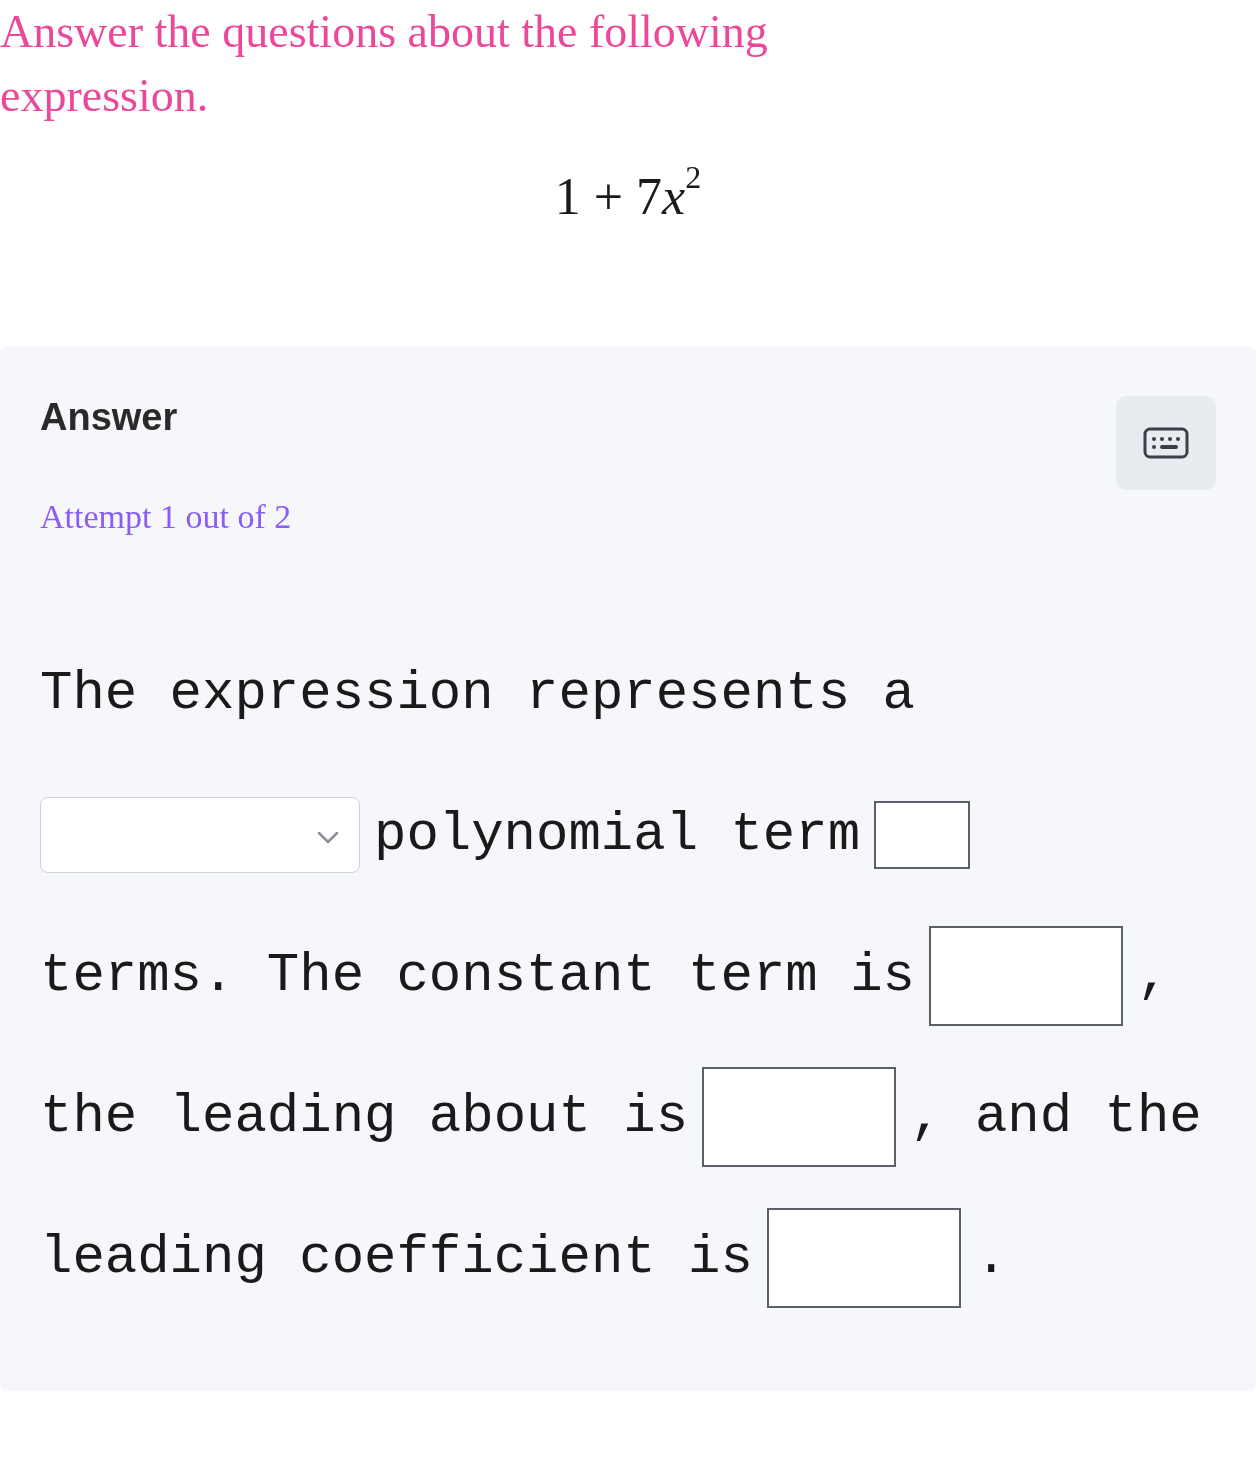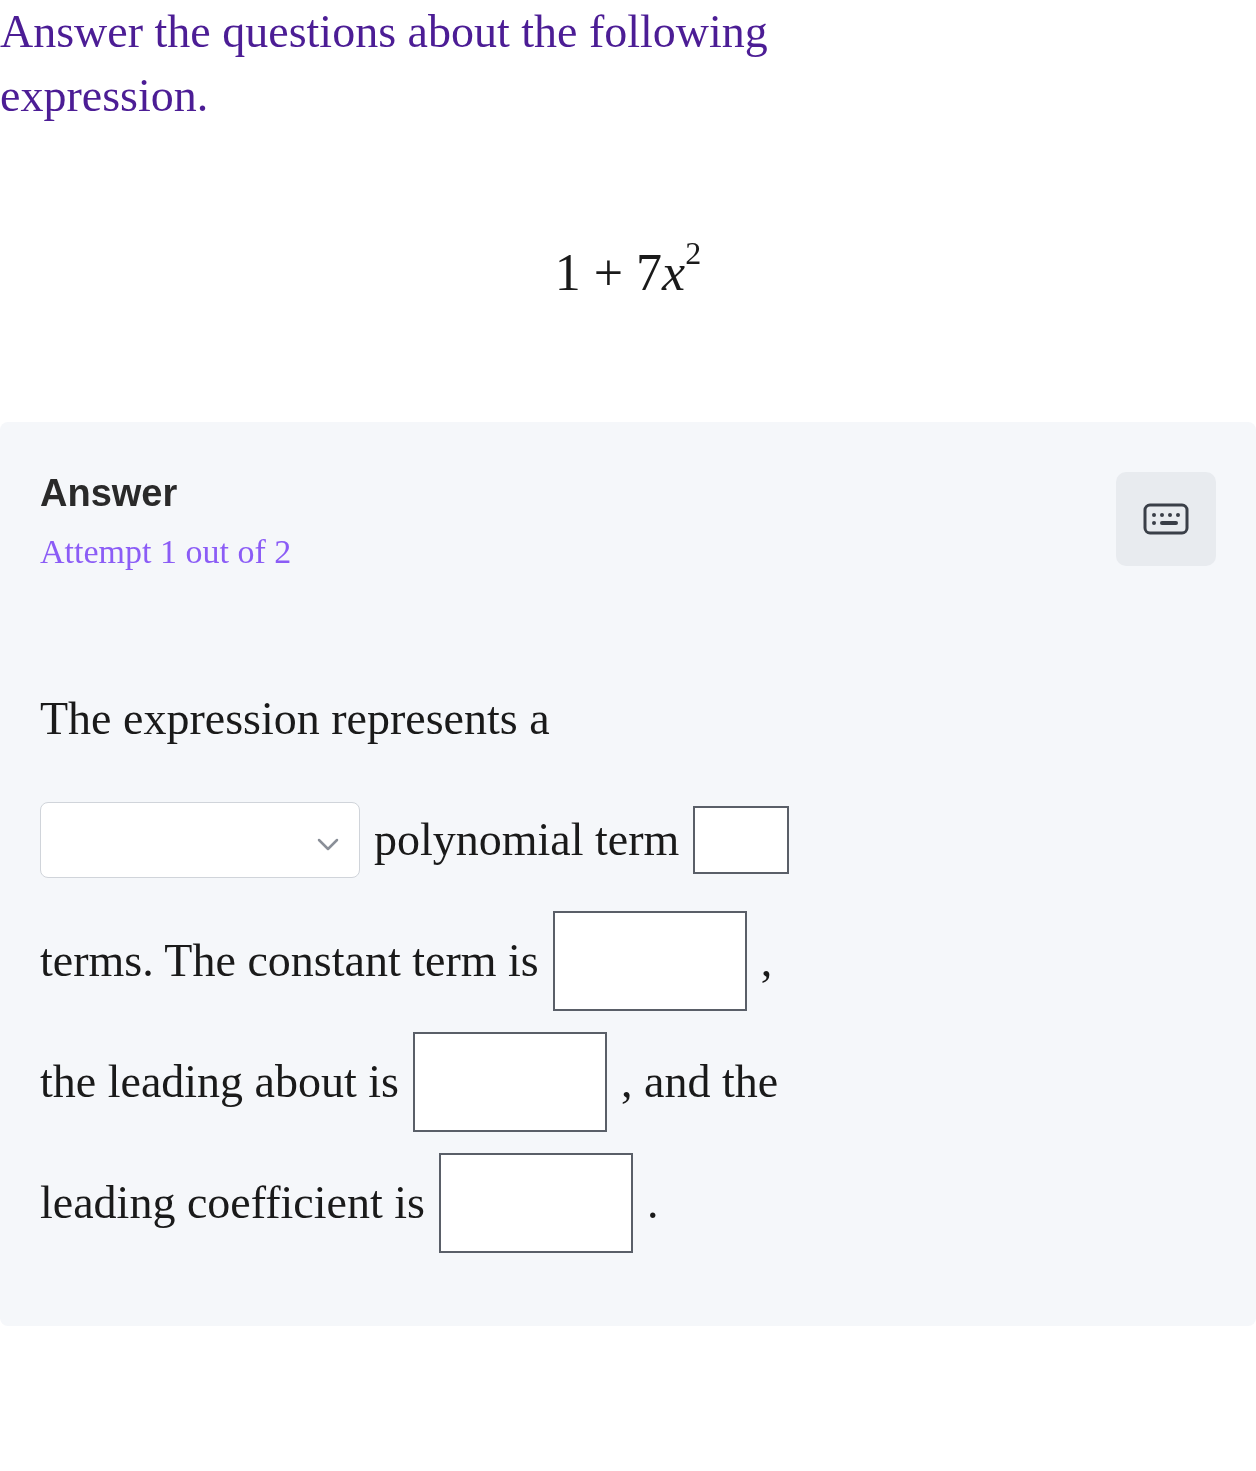--- a/index.html
+++ b/index.html
@@ -22,7 +22,7 @@
     .question-text {
       font-size: 46px;
       line-height: 1.4;
-      color: #4c1d95;
+      color: #ec4899;
       font-family: Georgia, serif;
     }
 

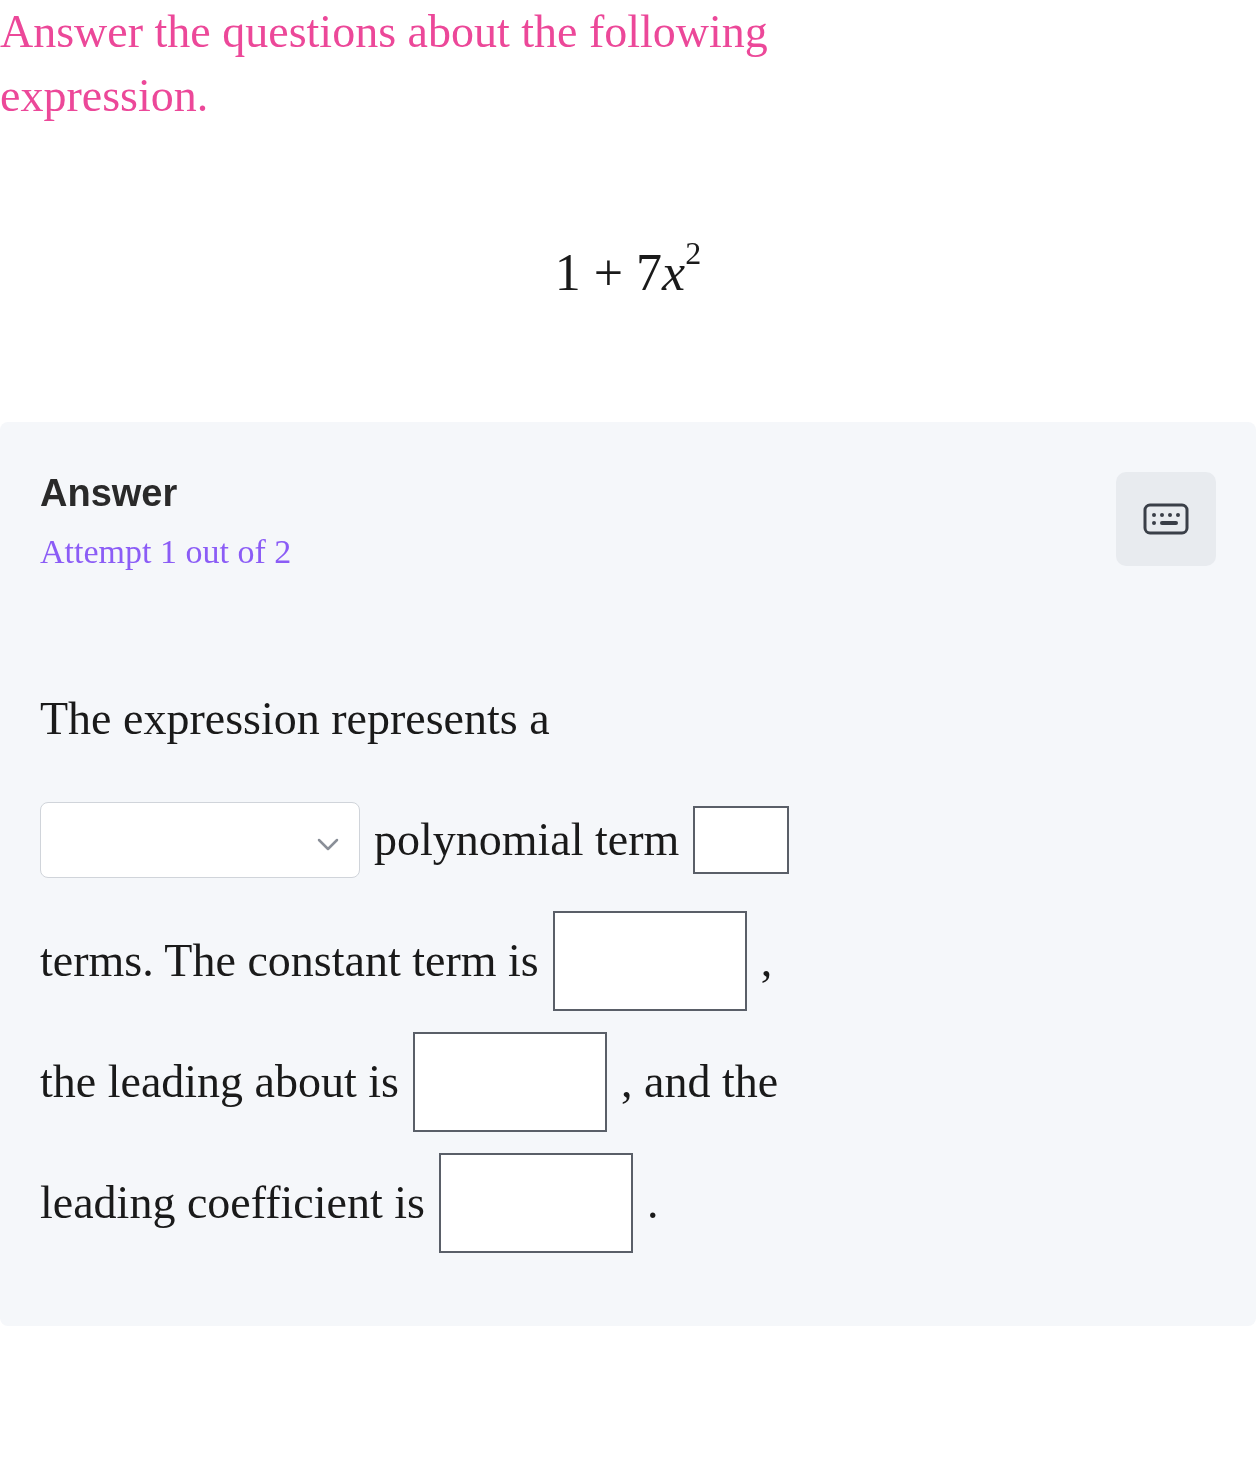--- a/index.html
+++ b/index.html
@@ -29,7 +29,7 @@
     .polynomial-display {
       text-align: center;
       font-size: 52px;
-      margin-top: 114px;
+      margin-top: 38px;
       margin-bottom: 80px;
       font-family: 'Times New Roman', serif;
     }

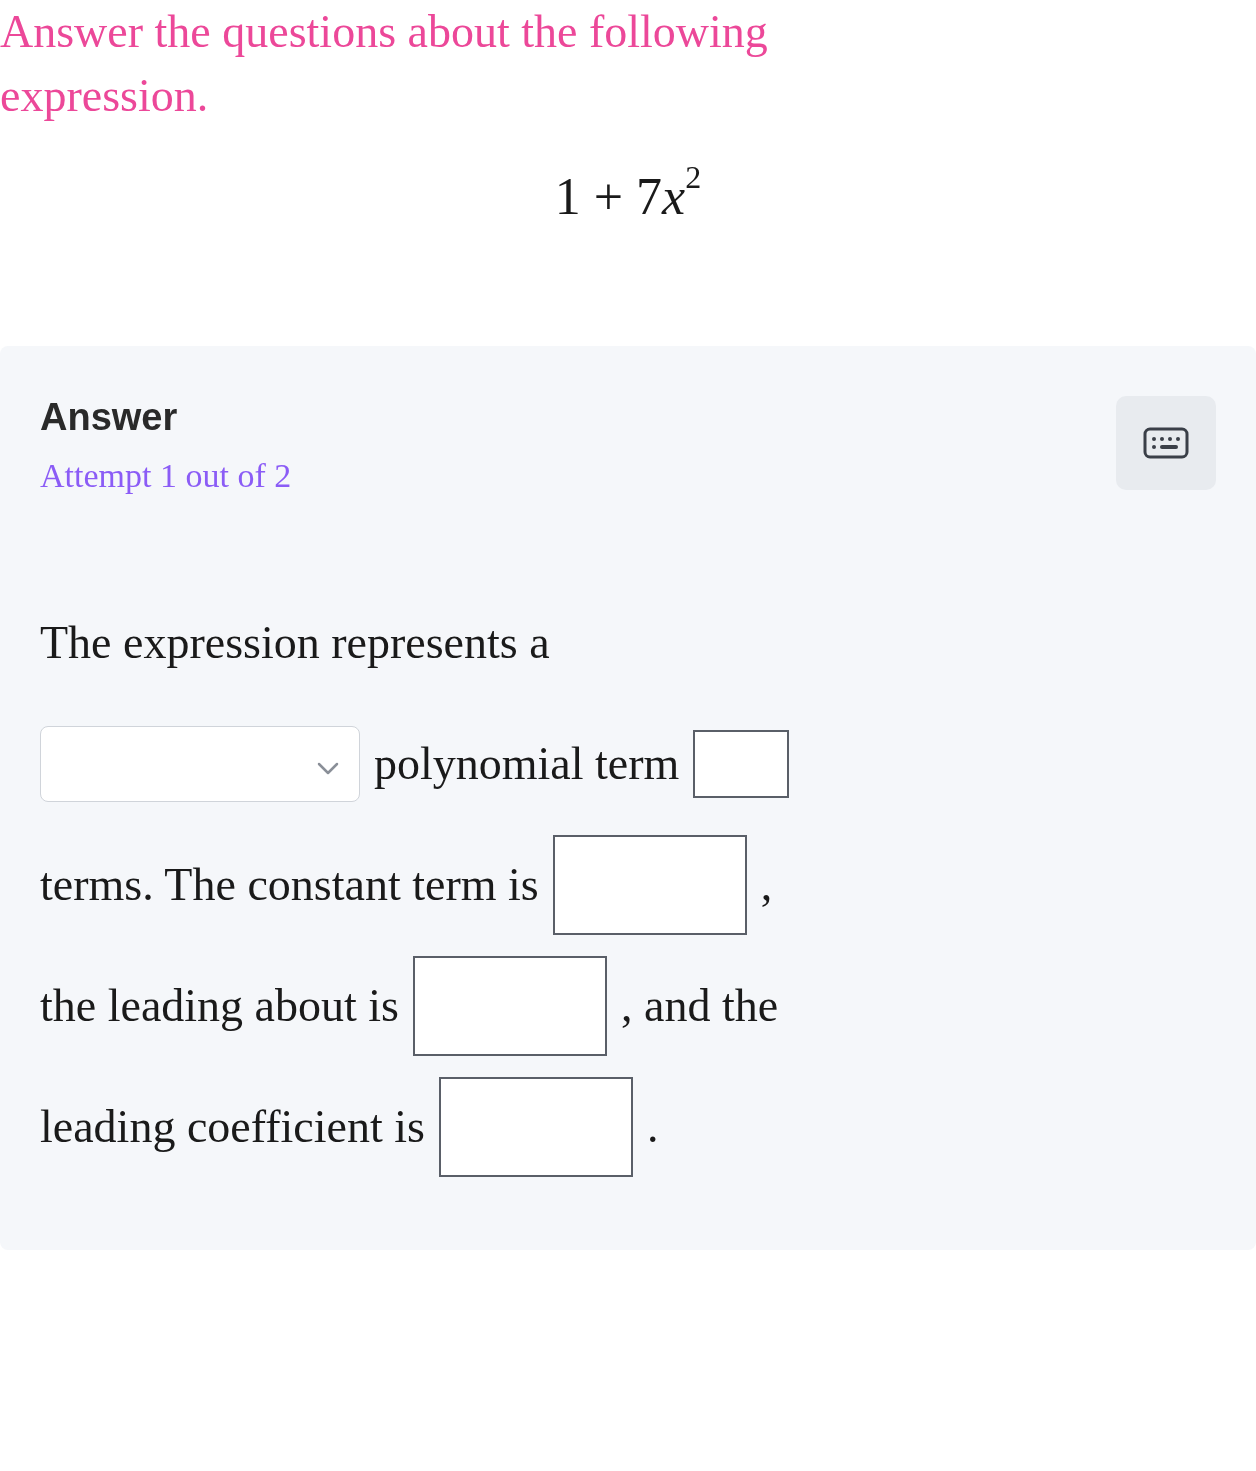--- a/index.html
+++ b/index.html
@@ -62,6 +62,7 @@
     .answer-title-block {
       display: flex;
       flex-direction: column;
+      gap: 41px;
     }
 
     .answer-title {

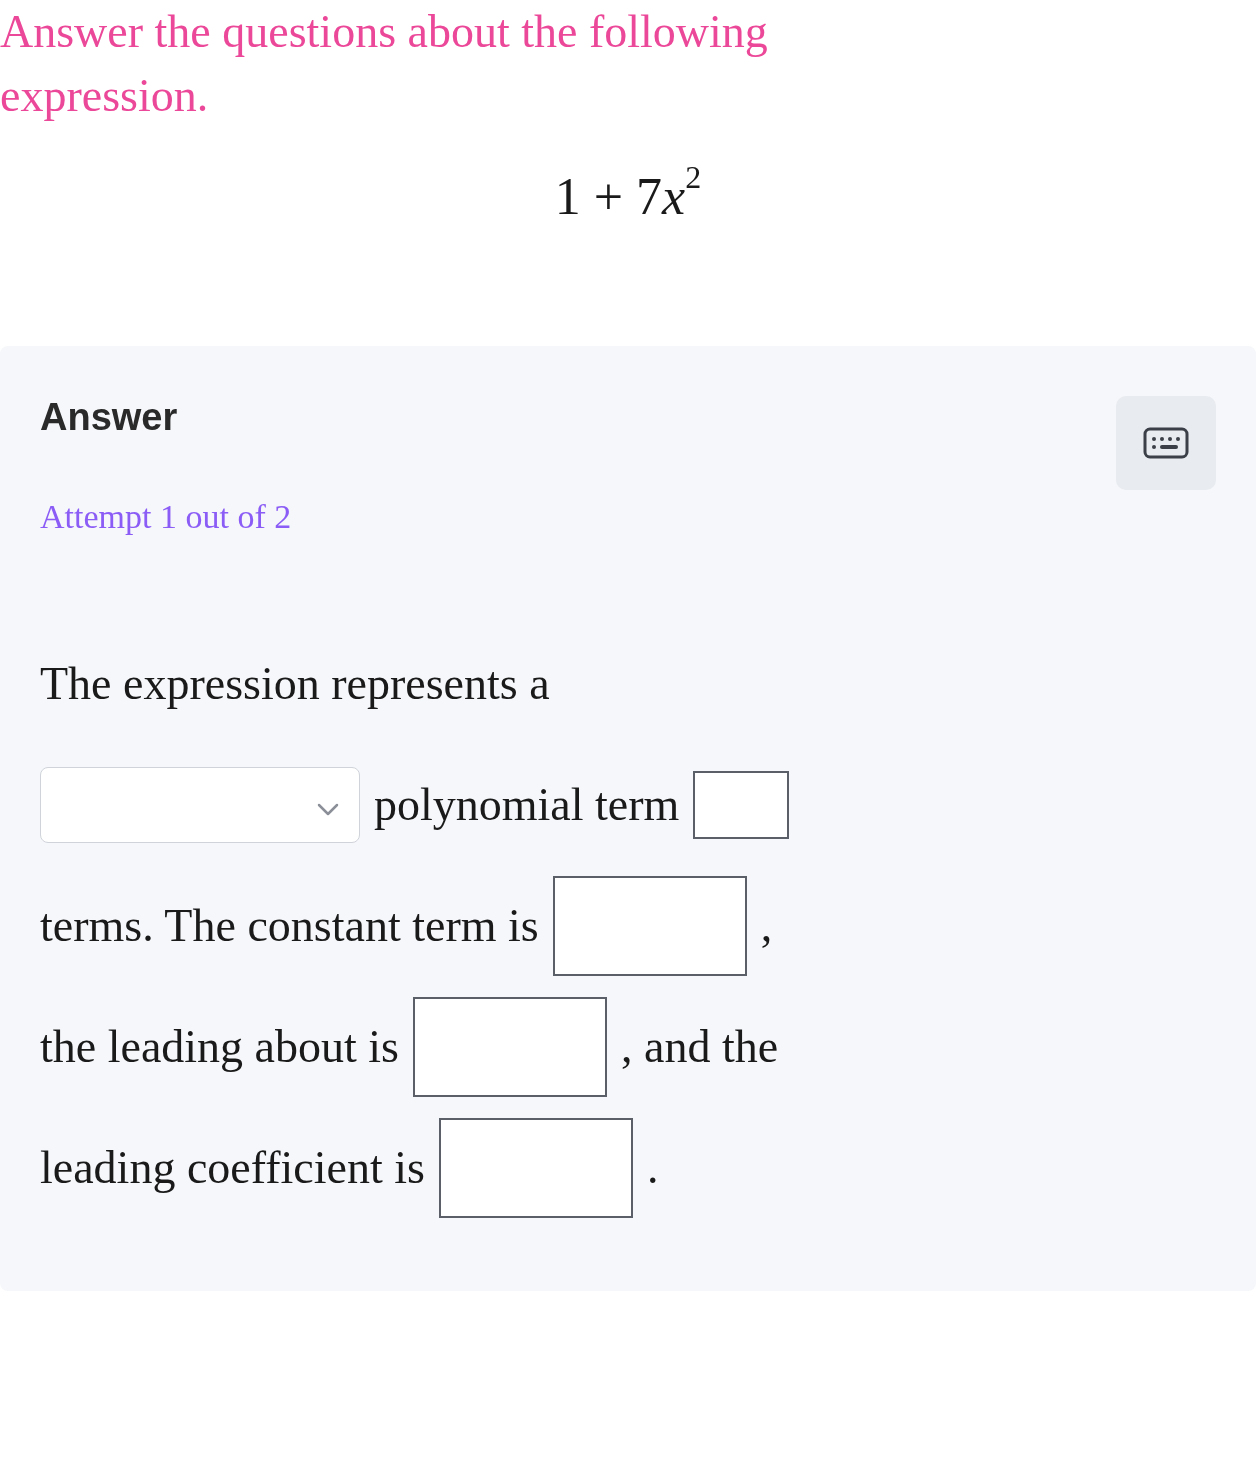--- a/index.html
+++ b/index.html
@@ -97,10 +97,10 @@
     }
 
     .answer-body {
-      font-size: 46px;
+      font-size: 54px;
       line-height: 2.5;
       color: #1a1a1a;
-      font-family: Liberation Serif, serif;
+      font-family: Liberation Mono, monospace;
     }
 
     .answer-body .row {

